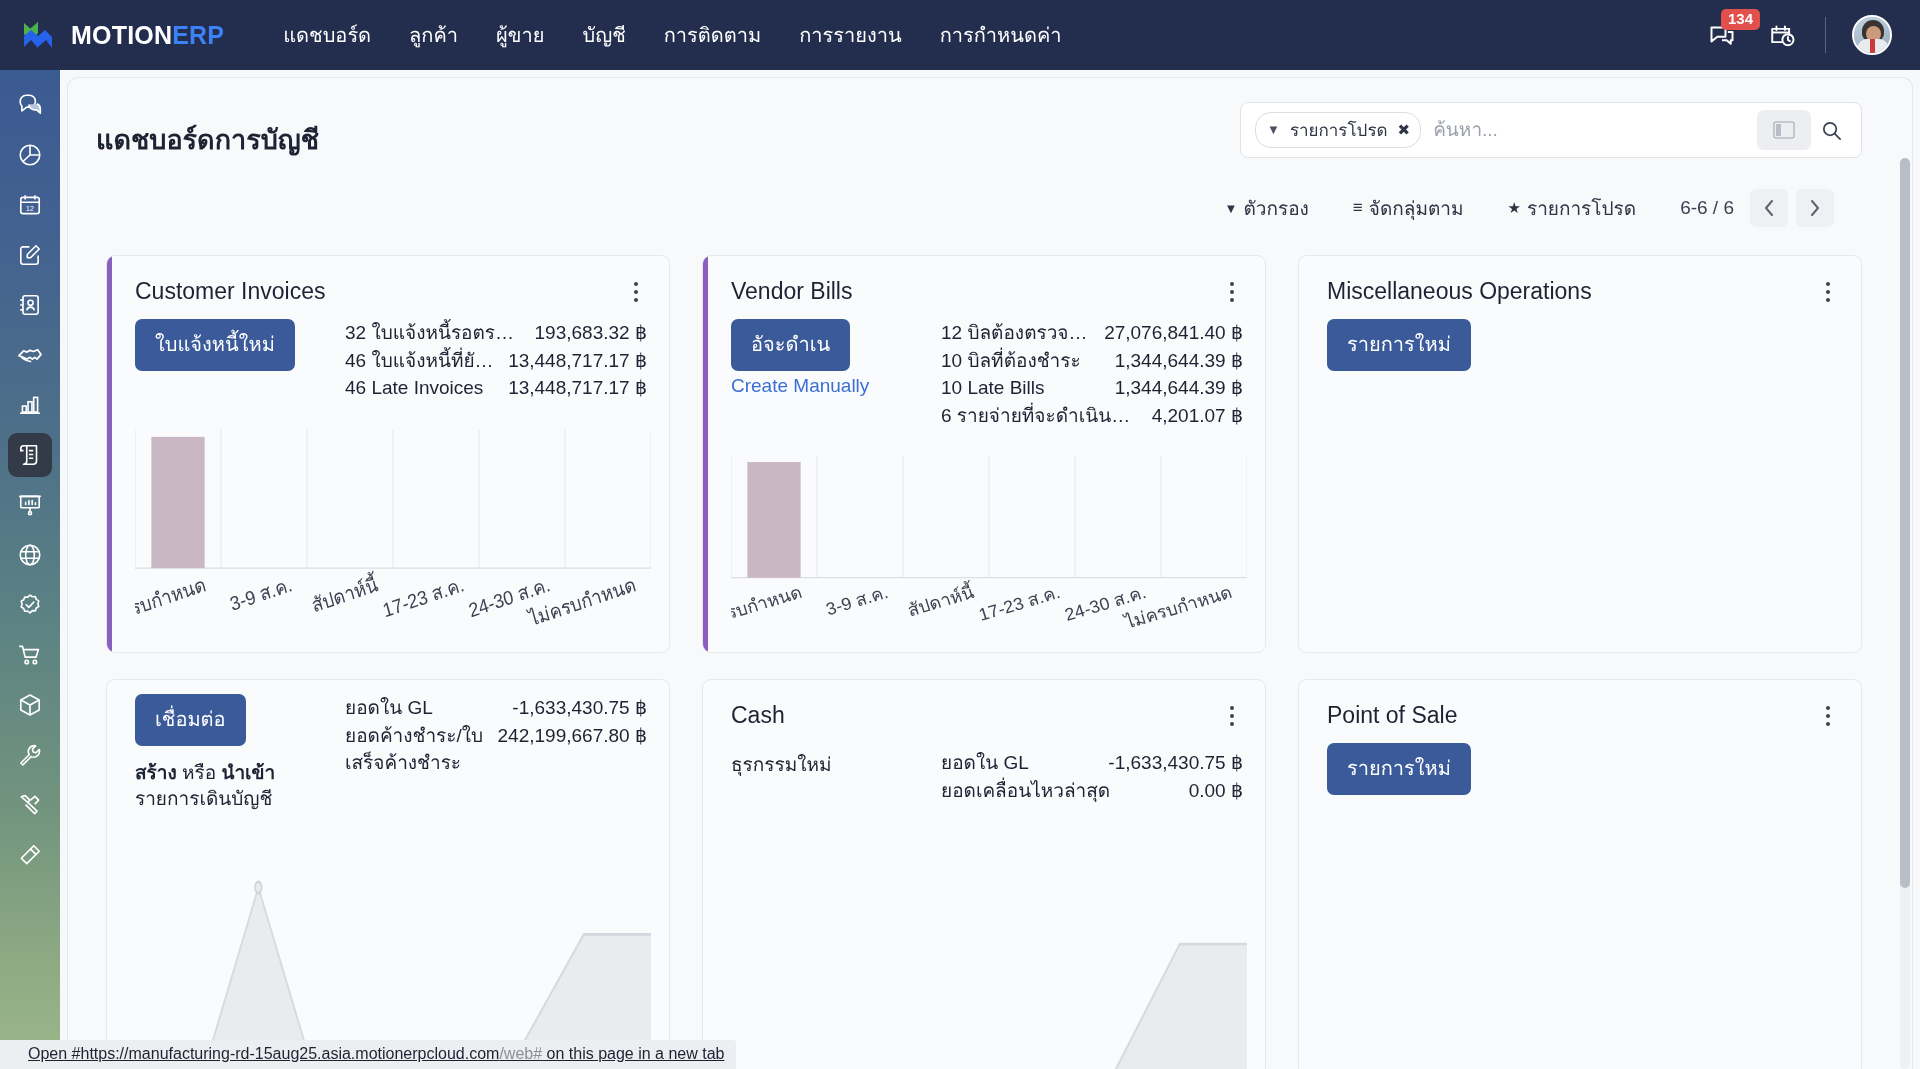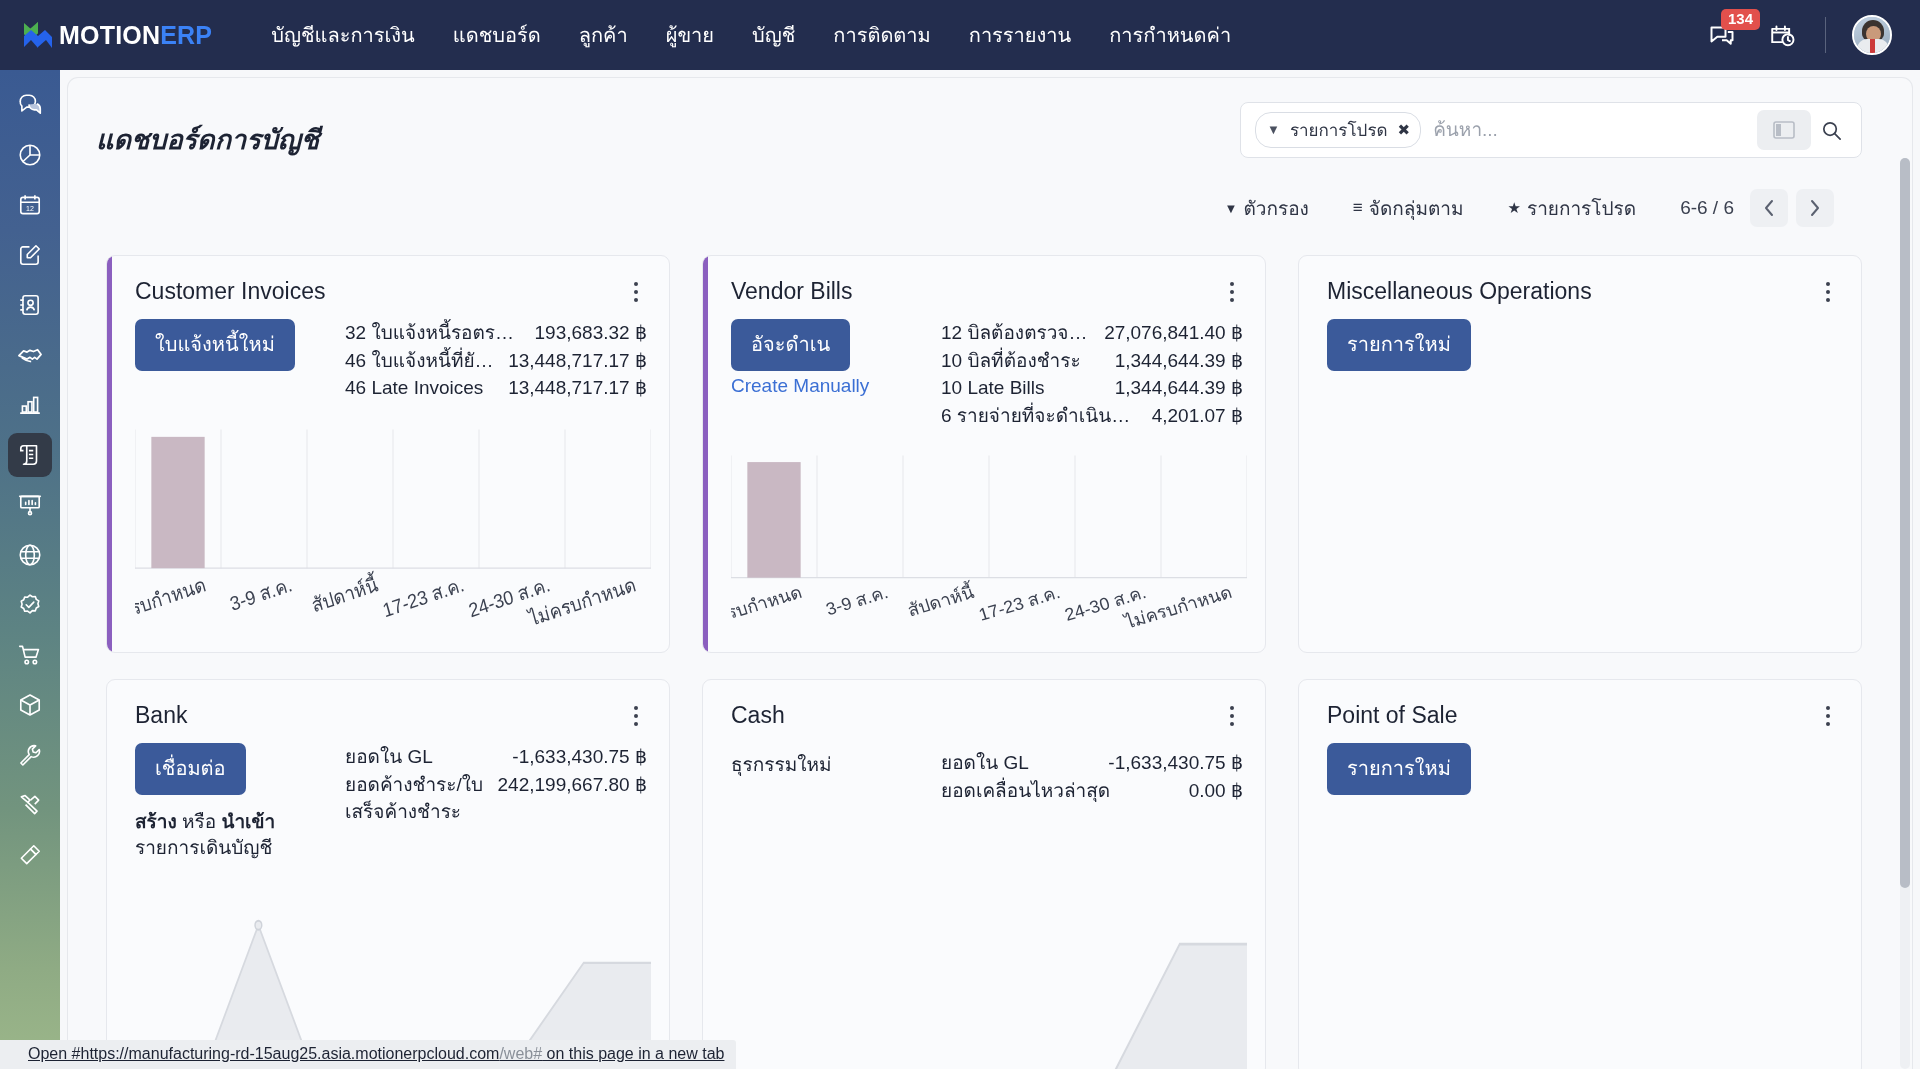--- a/index.html
+++ b/index.html
@@ -19,7 +19,7 @@
     padding: 0 22px 0 22px;
     position: relative; z-index: 40;
   }
-  .brand { display: flex; align-items: center; gap: 5px; margin-right: 40px; }
+  .brand { display: flex; align-items: center; gap: 17px; margin-right: 40px; }
   .brand-mark { width: 32px; height: 30px; display:block; }
   .brand-text { font-size: 25px; font-weight: 700; letter-spacing: .2px; white-space: nowrap; }
   .brand-text .w { color: #ffffff; }

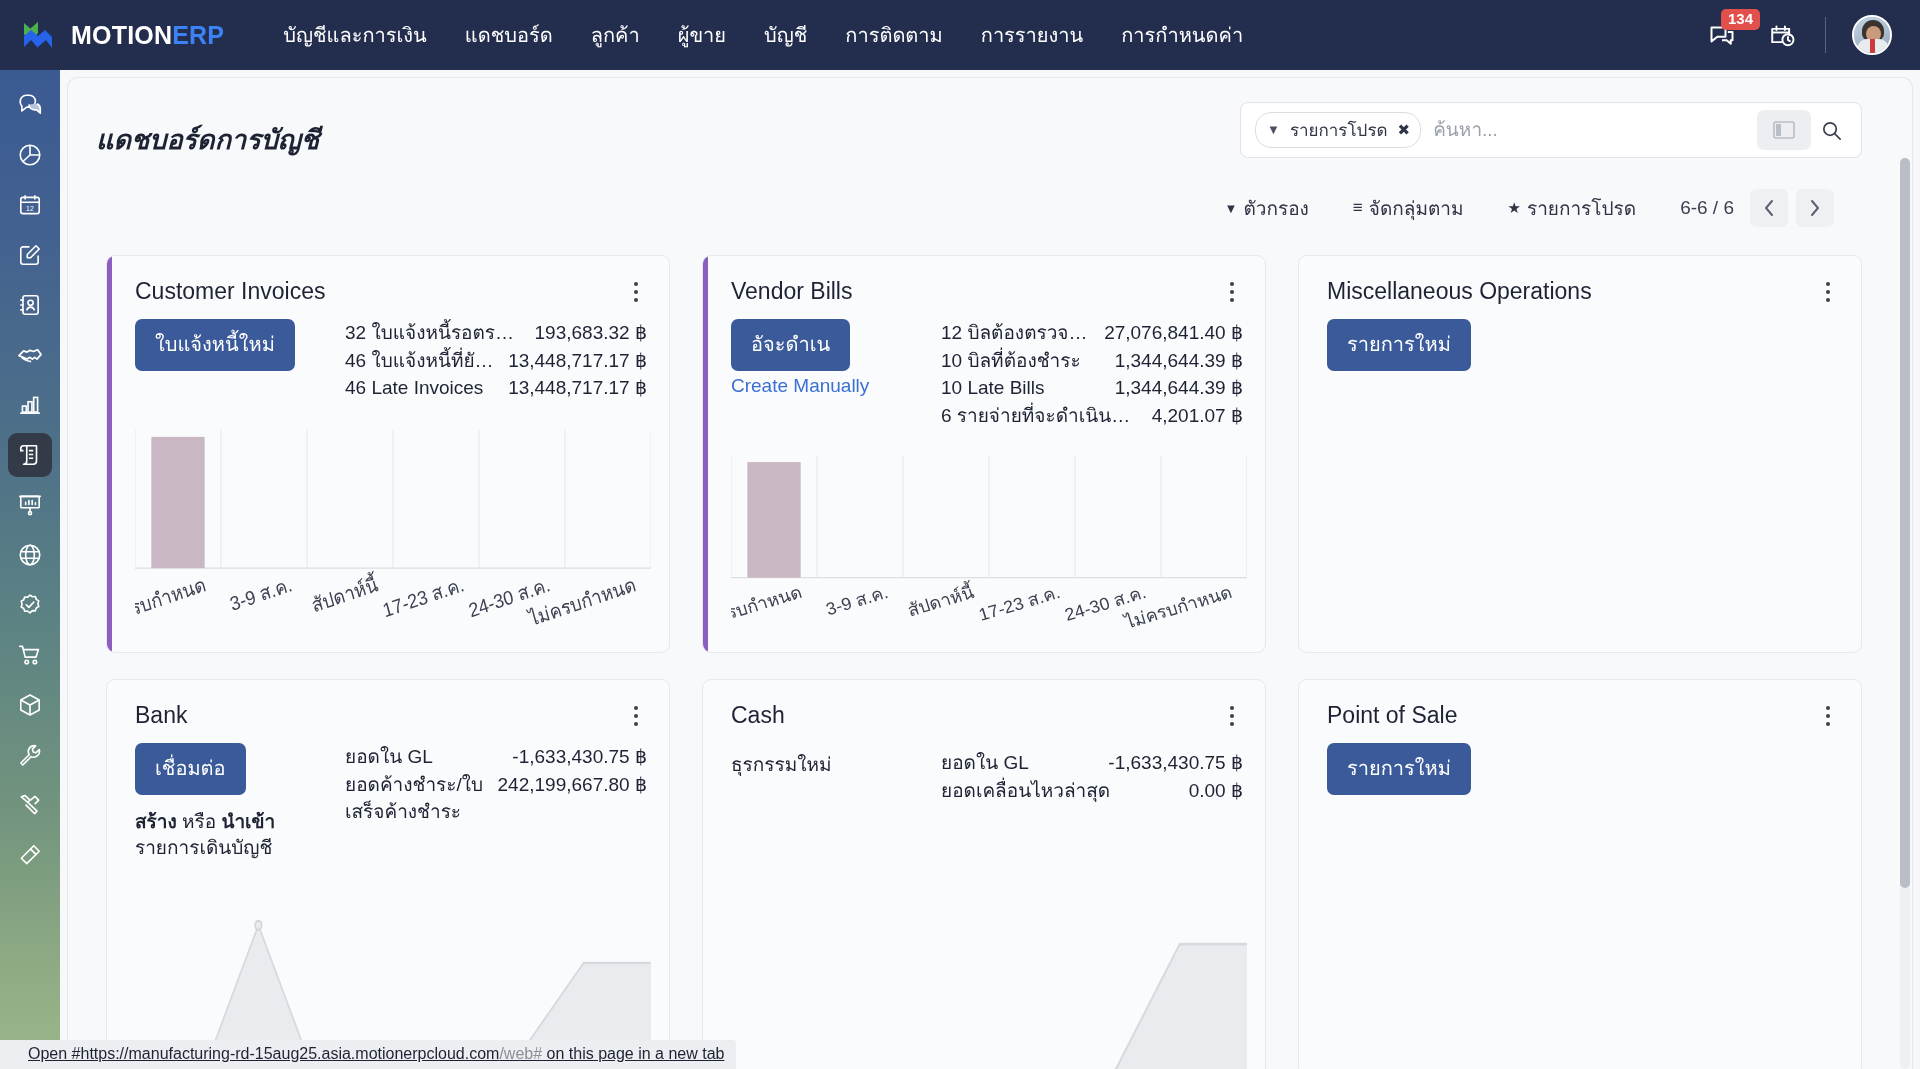--- a/index.html
+++ b/index.html
@@ -202,7 +202,6 @@
     </div>
 
     <div class="nav-links">
-      <div class="nav-link">บัญชีและการเงิน</div>
       <div class="nav-link">แดชบอร์ด</div>
       <div class="nav-link">ลูกค้า</div>
       <div class="nav-link">ผู้ขาย</div>

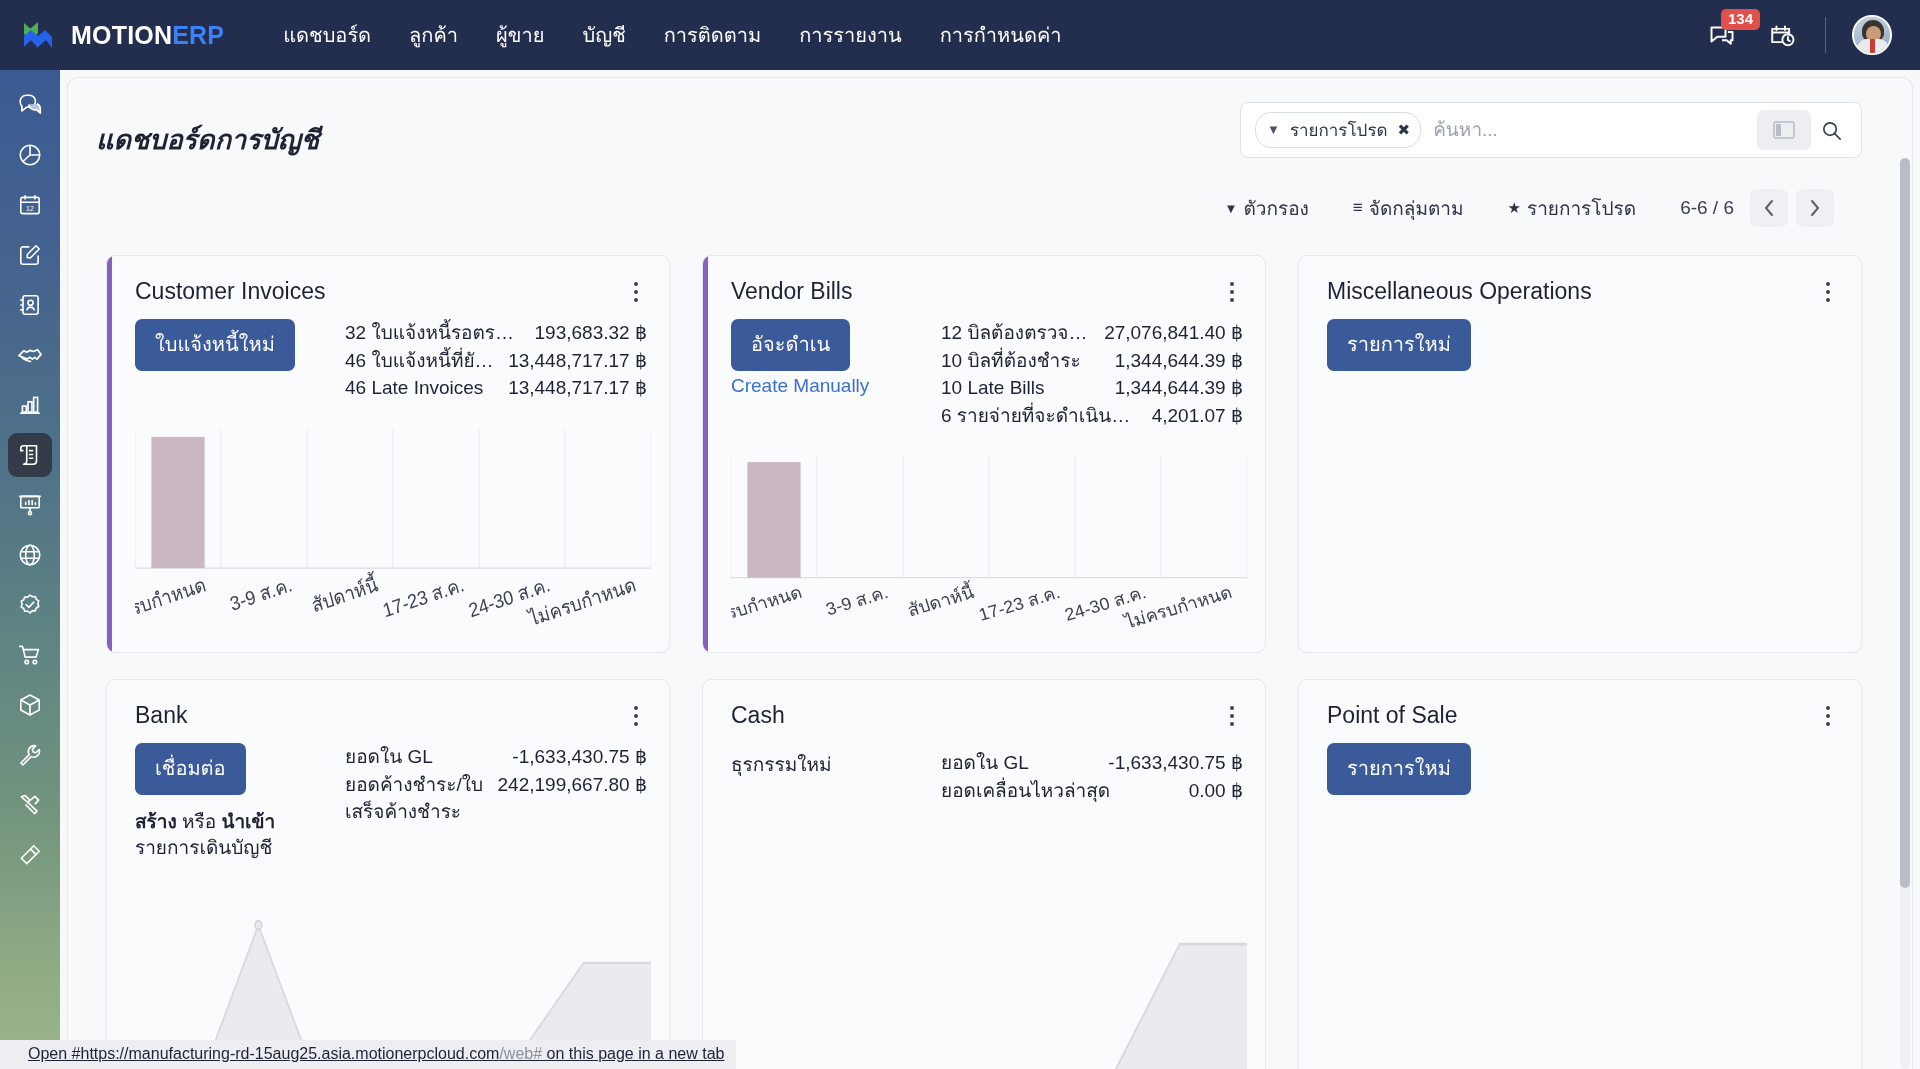--- a/index.html
+++ b/index.html
@@ -80,7 +80,7 @@
     box-shadow: 0 0 0 1px #e6e8ec;
   }
   .ctrl-bar { padding: 24px 28px 0 28px; position: relative; }
-  .page-title { font-size: 27px; font-weight: 700; color: #1d2333; padding-top: 16px; font-style: italic; }
+  .page-title { font-size: 27px; font-weight: 700; color: #1d2333; padding-top: 16px; }
 
   .searchwrap {
     position: absolute; right: 50px; top: 24px;

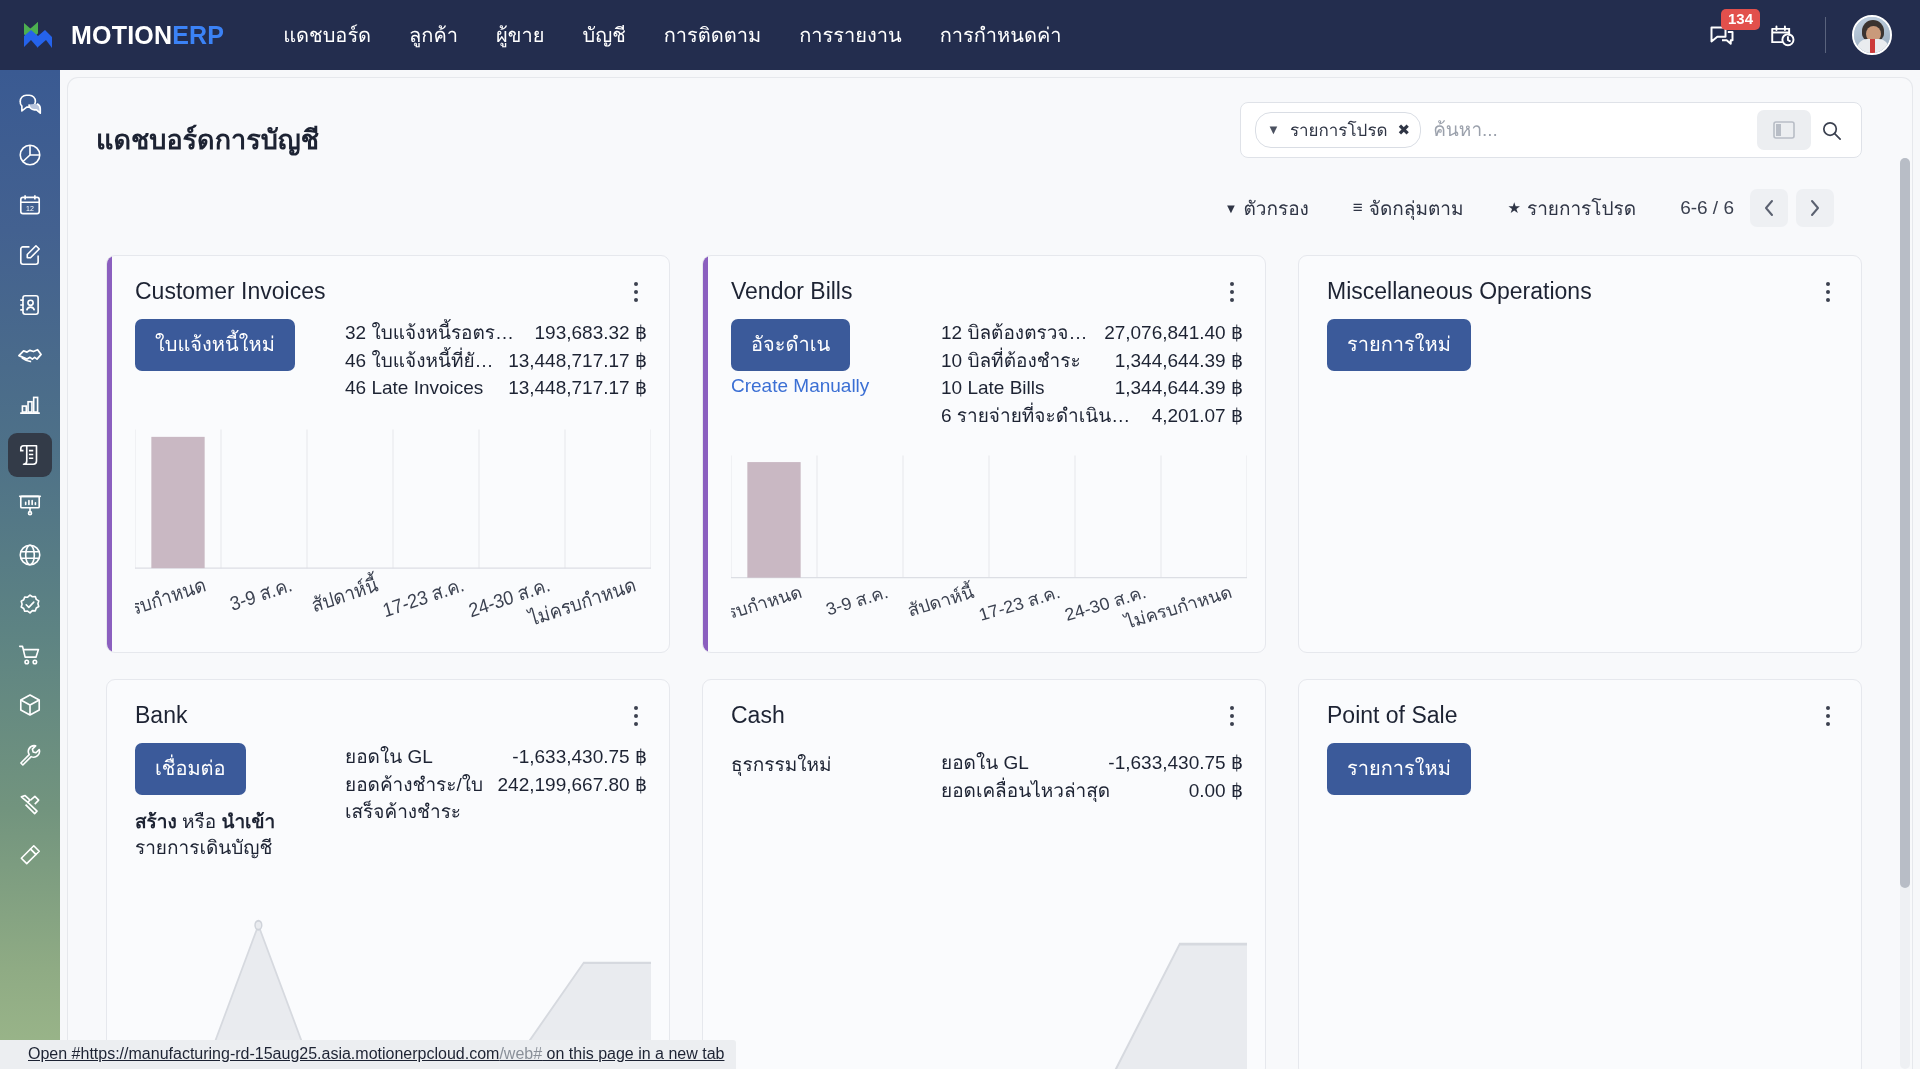--- a/index.html
+++ b/index.html
@@ -547,14 +547,6 @@
         </div>
 
         <div class="card">
-          <div class="card-head">
-            <div class="card-title">Bank</div>
-            <div class="kebab">
-                <i></i>
-                <i></i>
-                <i></i>
-              </div>
-          </div>
           <div class="card-body">
             <div class="card-left">
               <button class="btn-primary">เชื่อมต่อ</button>

